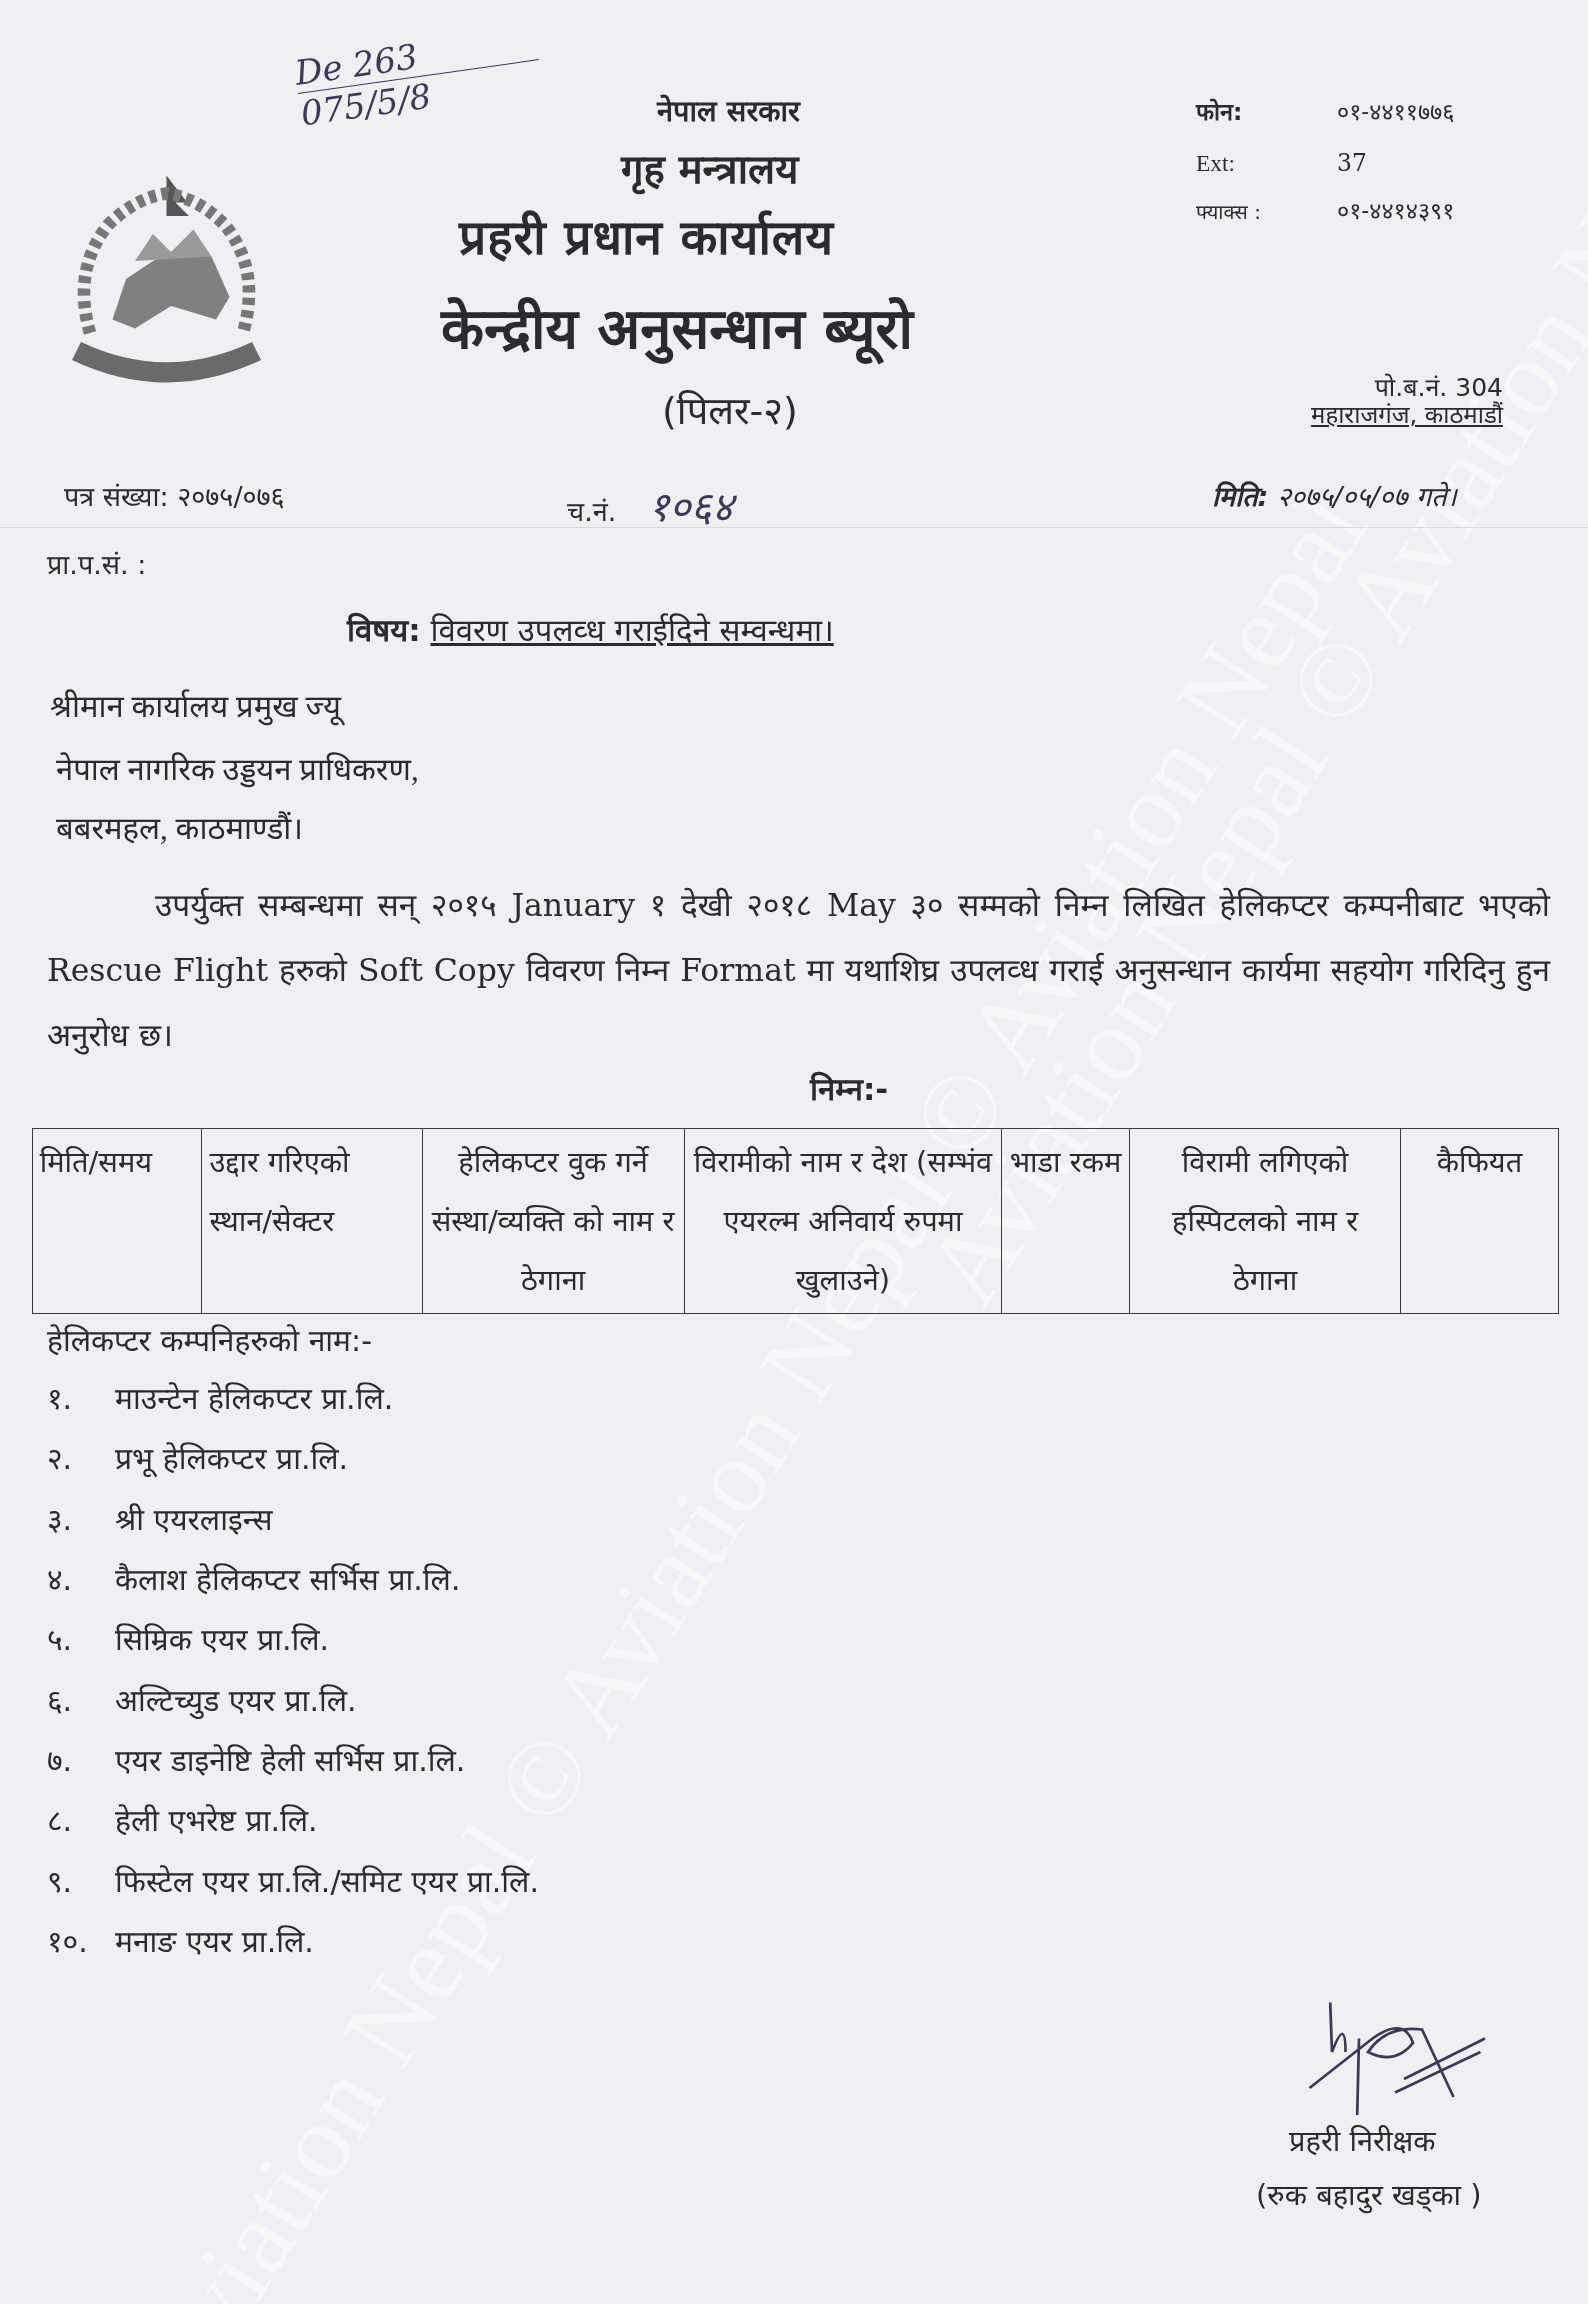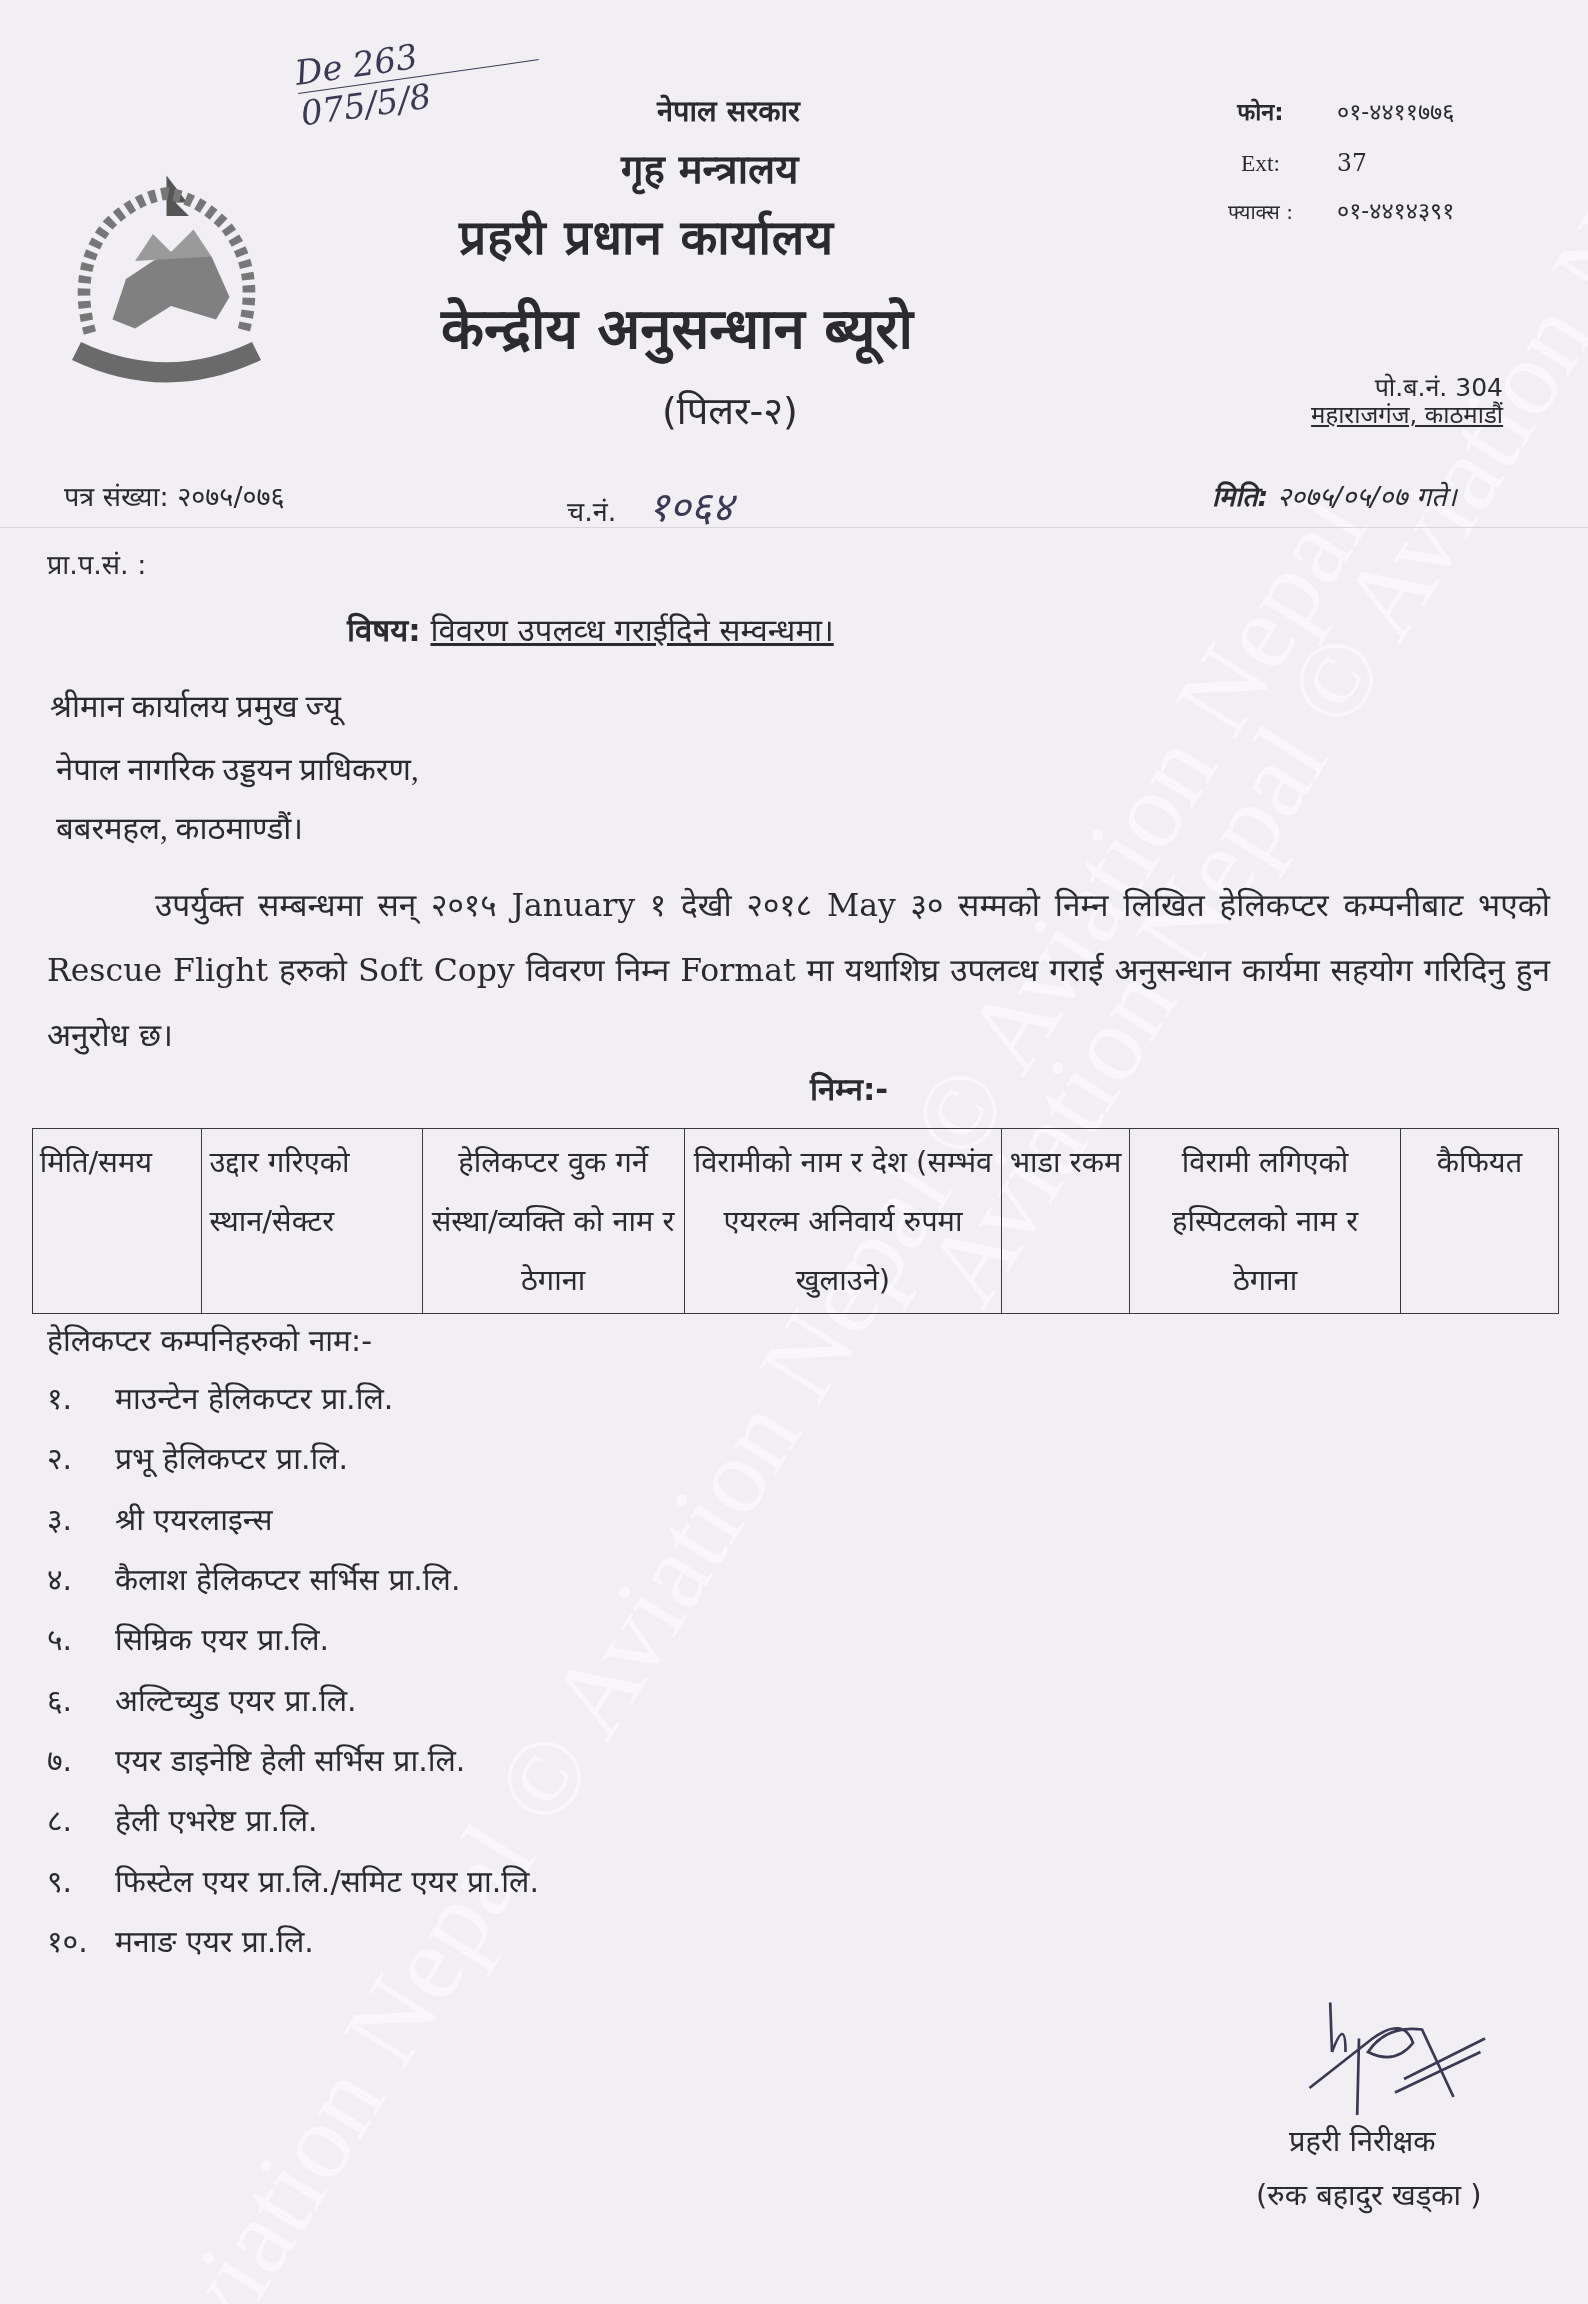--- a/index.html
+++ b/index.html
@@ -30,7 +30,7 @@
   .org4 { left: 441px; top: 288px; font-size: 56px; font-weight: bold; }
   .org5 { left: 662px; top: 383px; font-size: 38px; }
   .contact { right: 90px; font-size: 23.4px; text-align: right; }
-  .contact .lbl { display: inline-block; width: 117px; text-align: center; margin-right: 18px; }
+  .contact .lbl { display: inline-block; width: 117px; text-align: left; margin-right: 24px; }
   .contact .val { display: inline-block; width: 162px; text-align: left; font-family: "DejaVu Serif", serif; }
   .pobox { right: 86px; top: 369px; font-size: 25px; }
   .addr { right: 86px; top: 397px; font-size: 24px; text-decoration: underline; }

